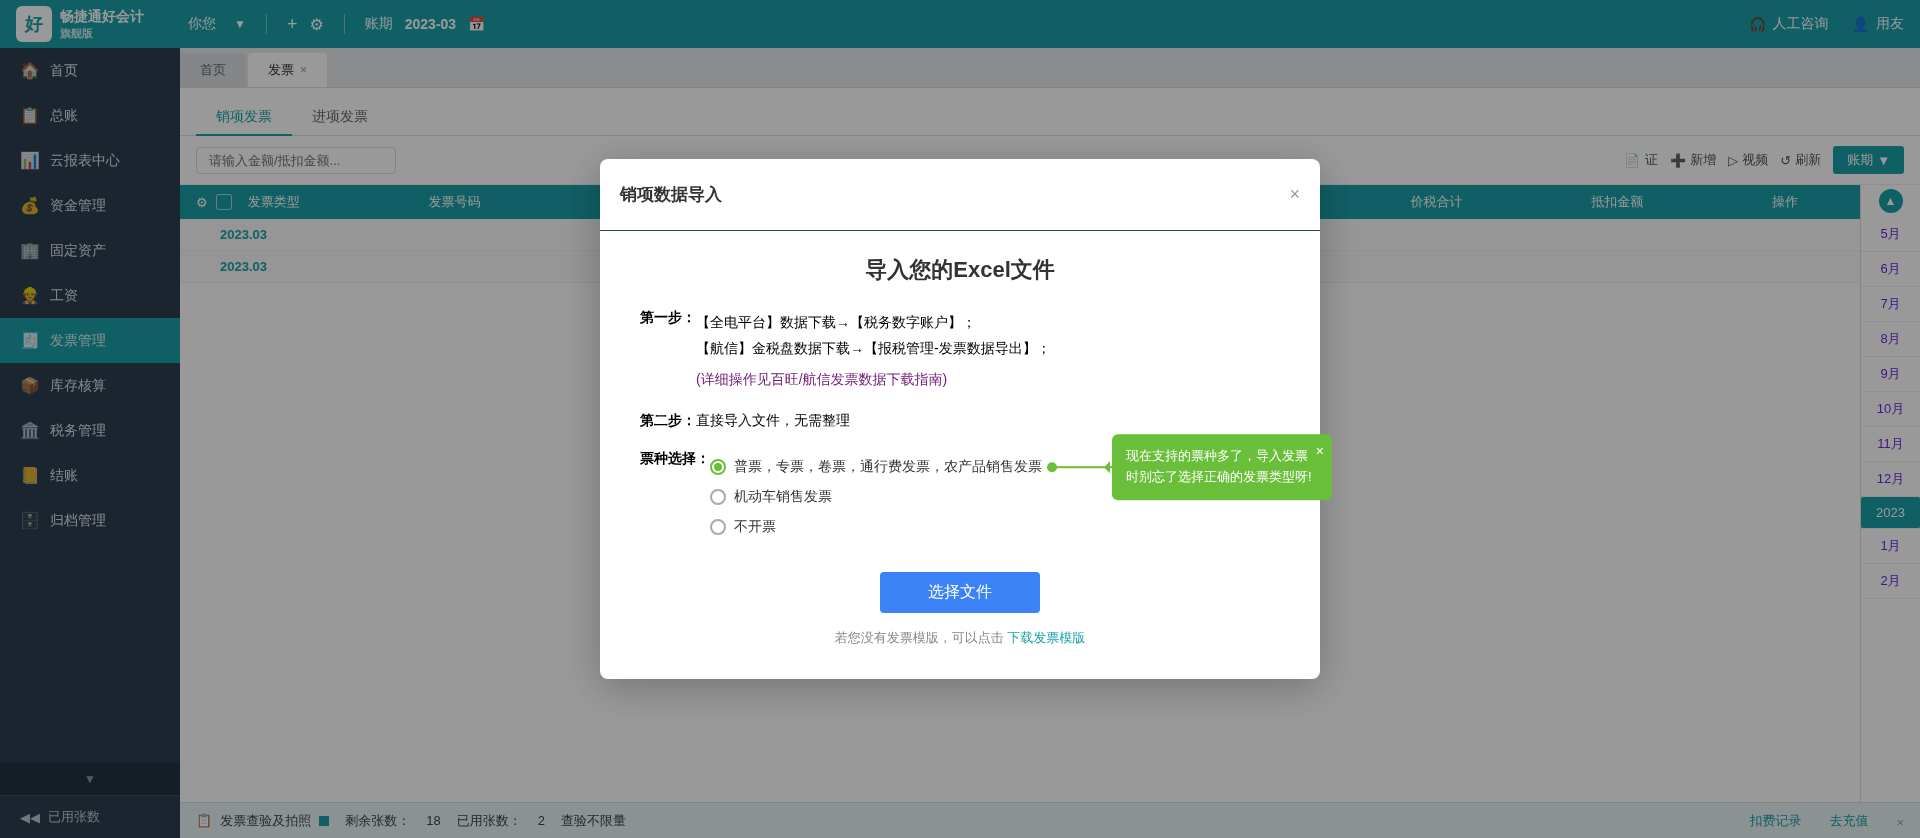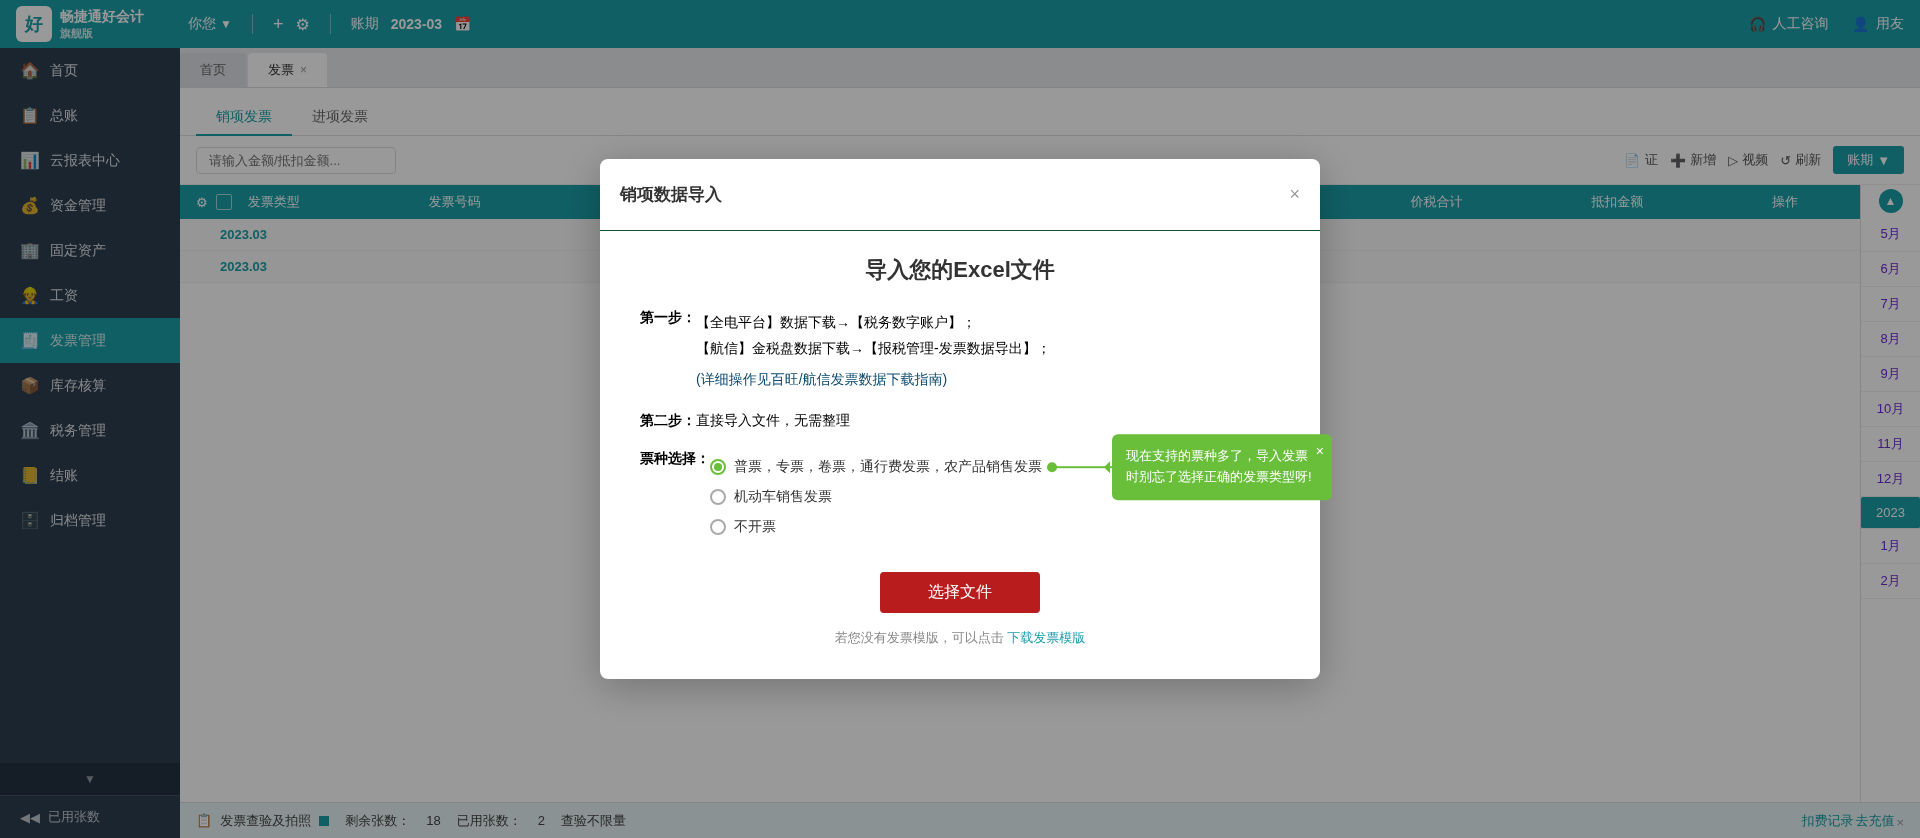--- a/index.html
+++ b/index.html
@@ -33,7 +33,7 @@
       font-size: 18px;
     }
     .top-bar-account {
-      display: flex; align-items: center; gap: 4px;
+      display: flex; align-items: center; gap: 18px;
       font-size: 14px;
     }
     .top-bar-divider { width: 1px; height: 20px; background: rgba(255,255,255,0.4); margin: 0 8px; }

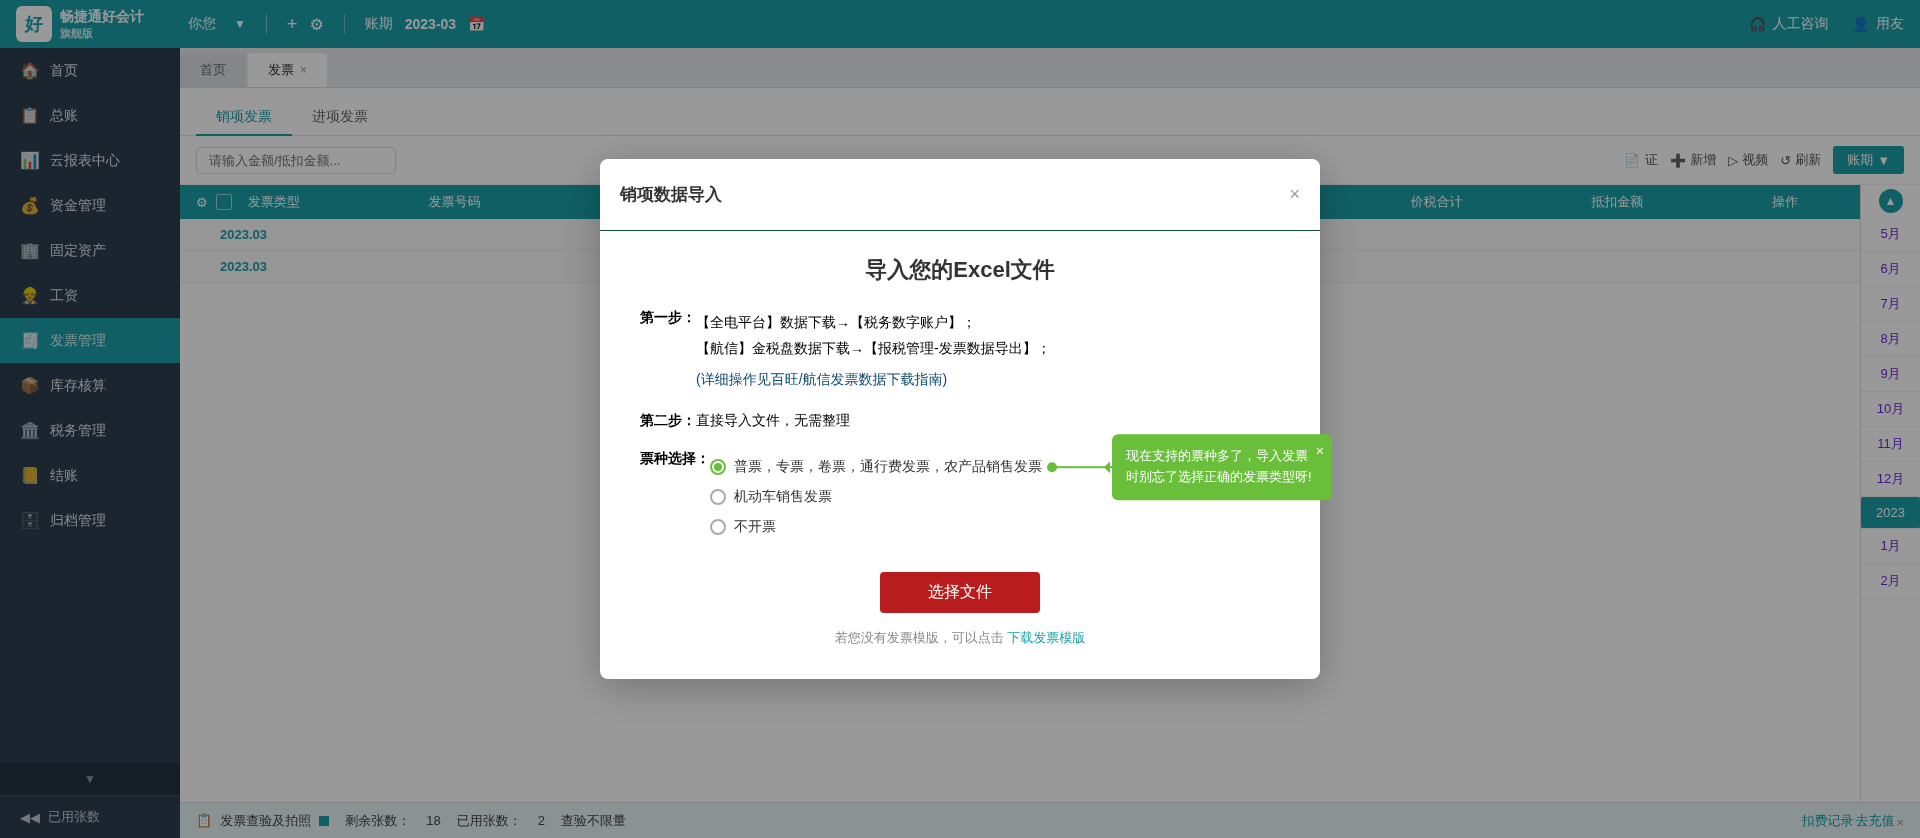--- a/index.html
+++ b/index.html
@@ -469,7 +469,7 @@
             <div>【全电平台】数据下载→【税务数字账户】；</div>
             <div>【航信】金税盘数据下载→【报税管理-发票数据导出】；</div>
             <div style="margin-top:4px;">
-              <span style="color:#0c4a6e;cursor:pointer;text-align:center;">(详细操作见百旺/航信发票数据下载指南)</span>
+              <span style="color:#701a75;cursor:pointer;text-align:center;">(详细操作见百旺/航信发票数据下载指南)</span>
             </div>
           </div>
         </div>

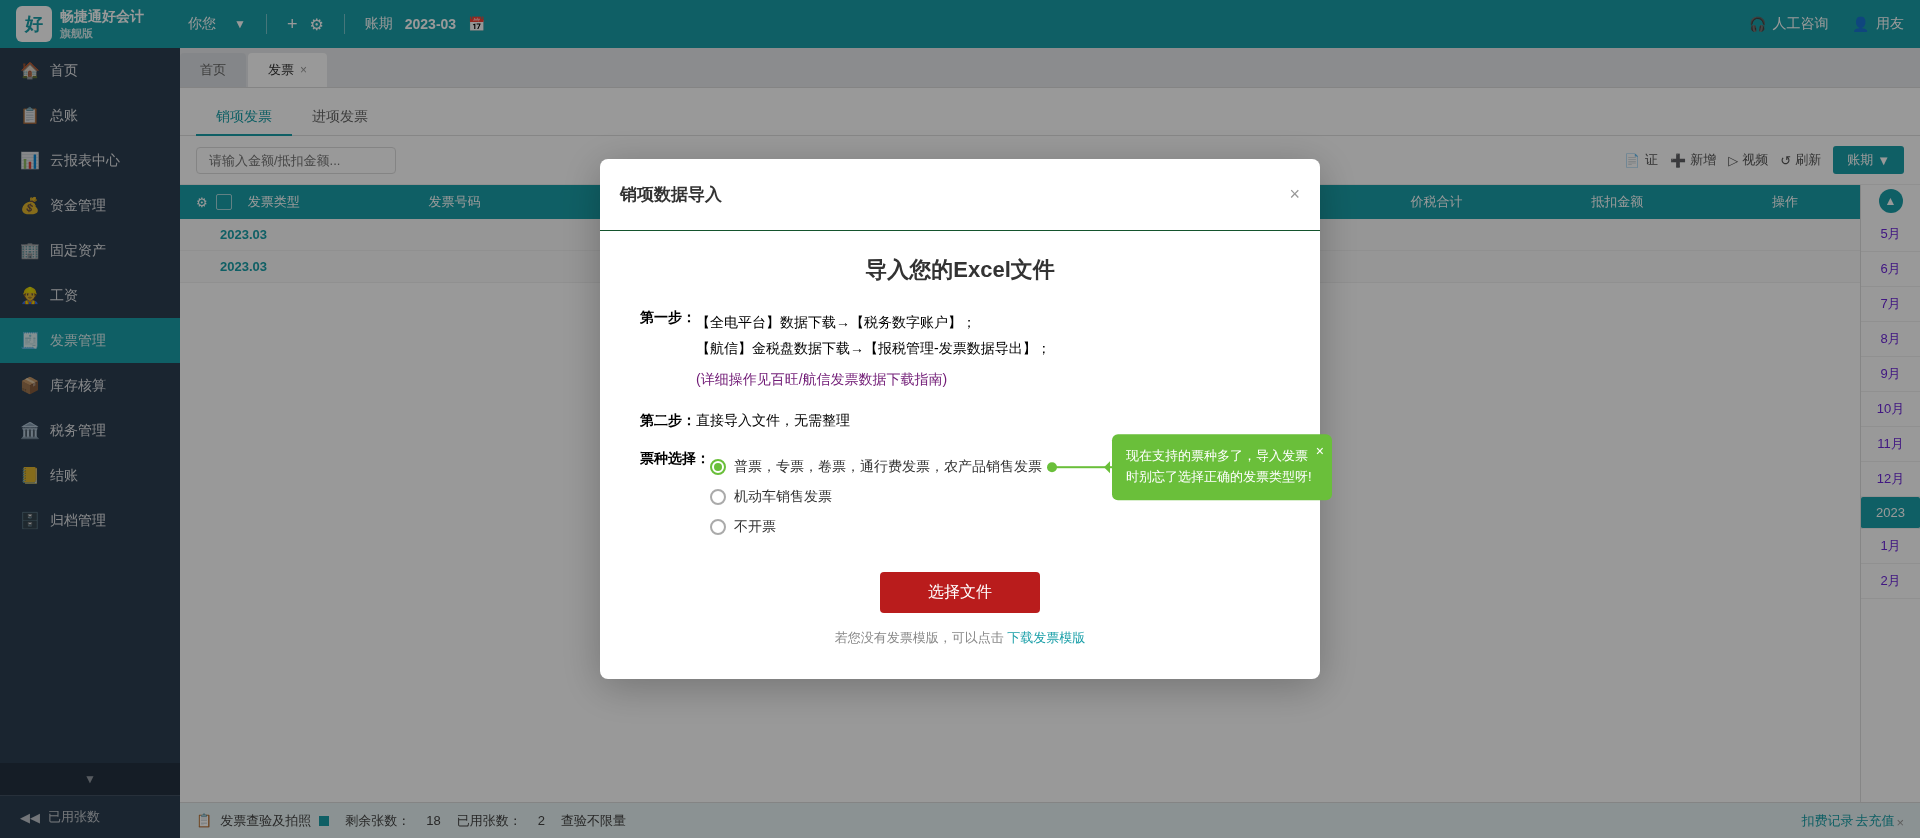--- a/index.html
+++ b/index.html
@@ -223,7 +223,7 @@
     .select-file-btn {
       display: block;
       margin: 24px auto 16px;
-      background: #b91c1c;
+      background: #3b82f6;
       color: white;
       border: none;
       border-radius: 4px;

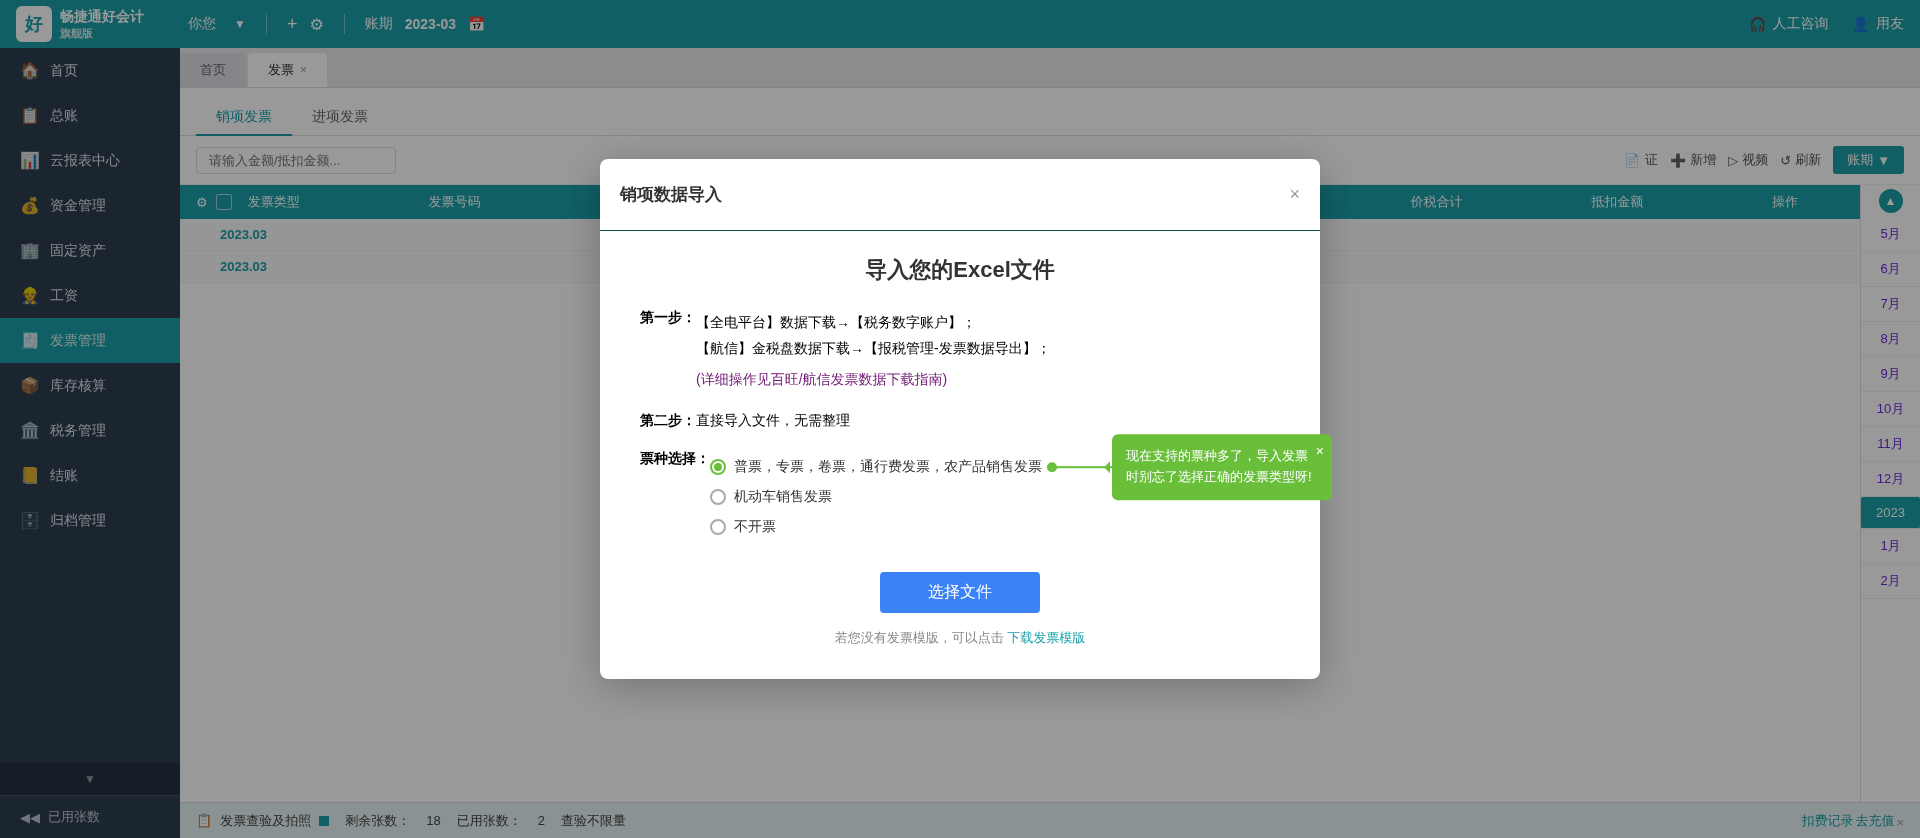--- a/index.html
+++ b/index.html
@@ -157,7 +157,7 @@
       color: #444;
     }
     .bottom-bar-left { display: flex; align-items: center; gap: 8px; }
-    .bottom-bar-right { margin-left: auto; display: flex; align-items: flex-end; gap: 2px; }
+    .bottom-bar-right { margin-left: auto; display: flex; align-items: flex-end; gap: 28px; }
     .link-btn { color: #1a9fa8; cursor: pointer; text-decoration: none; }
 
     

